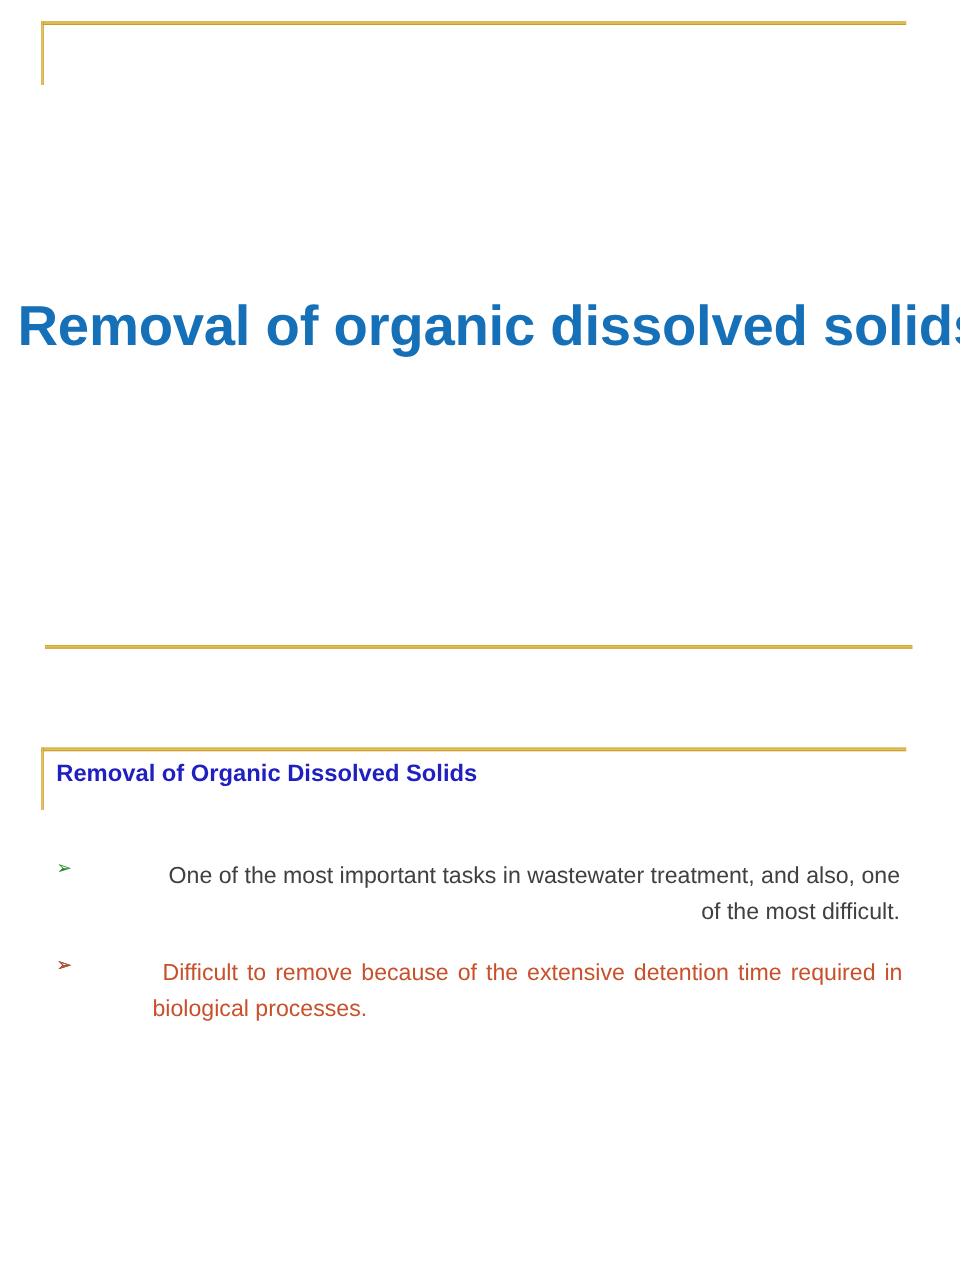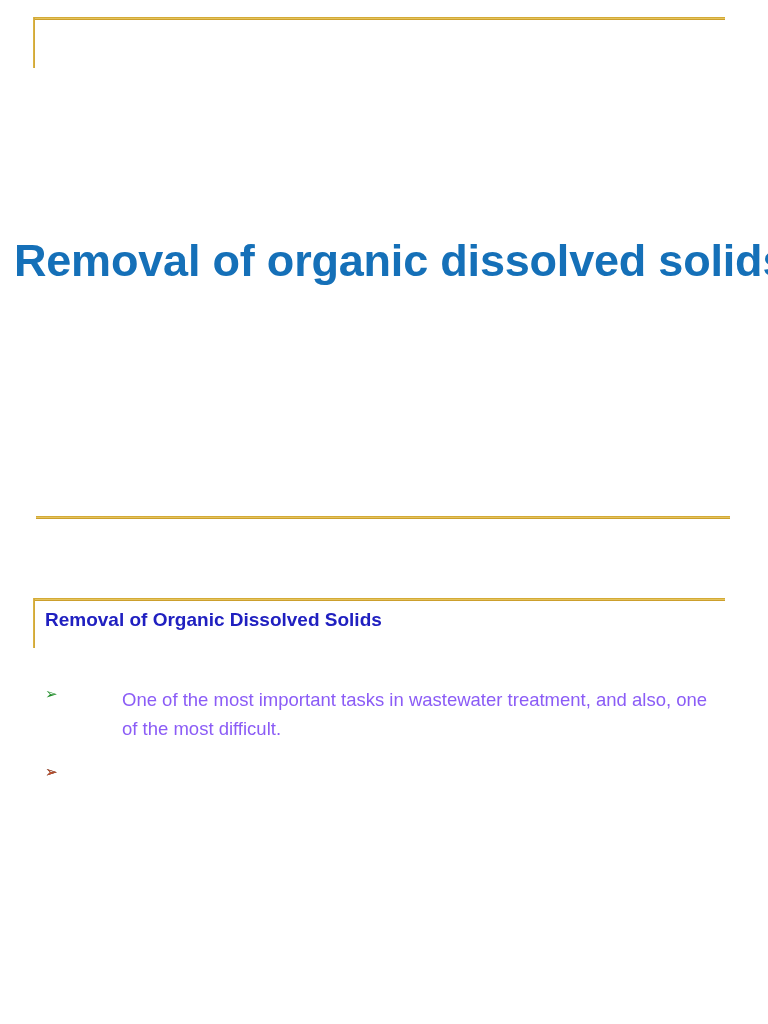--- a/index.html
+++ b/index.html
@@ -133,8 +133,8 @@
   .bullet-1 .bullet-text {
     margin-left: 122px;
     margin-right: 48px;
-    color: #8b5cf6;
-    text-align: left;
+    color: #404040;
+    text-align: right;
     text-indent: 0;
   }
   .bullet-1 .bullet-marker { color: #1e8c28; }

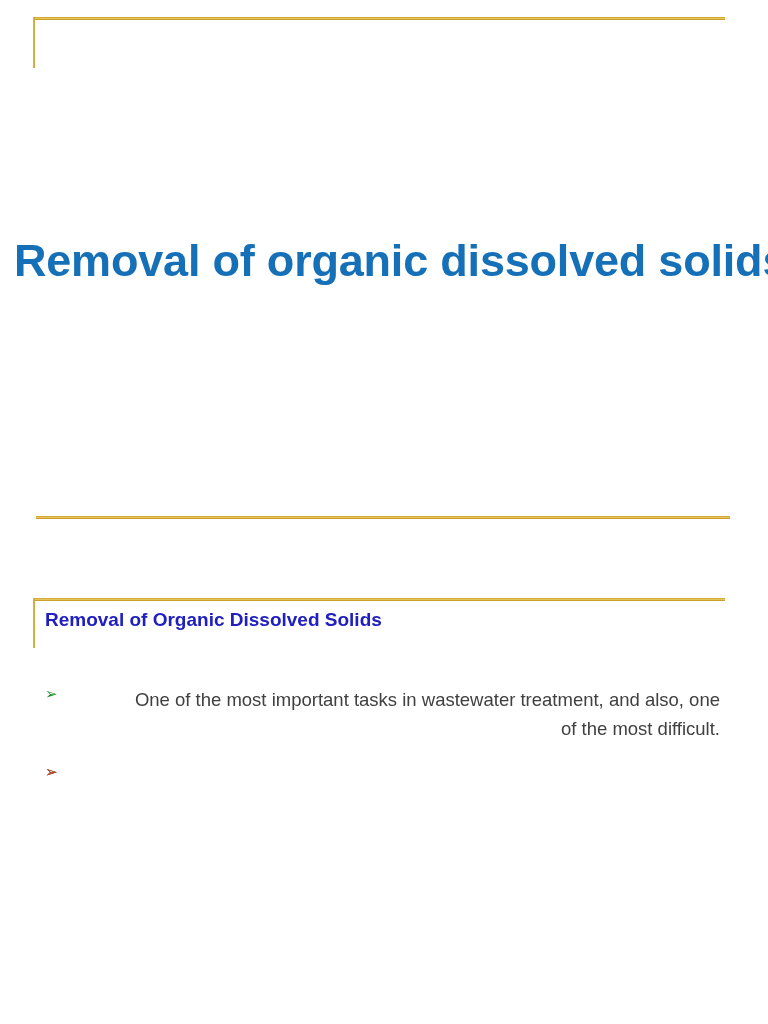--- a/index.html
+++ b/index.html
@@ -190,6 +190,7 @@
 
     <div class="bullet-row bullet-3">
       <span class="bullet-marker">➢</span>
+      <span class="bullet-text">Difficult to remove because of the extensive detention time required in biological processes.</span>
     </div>
 
   </div>

